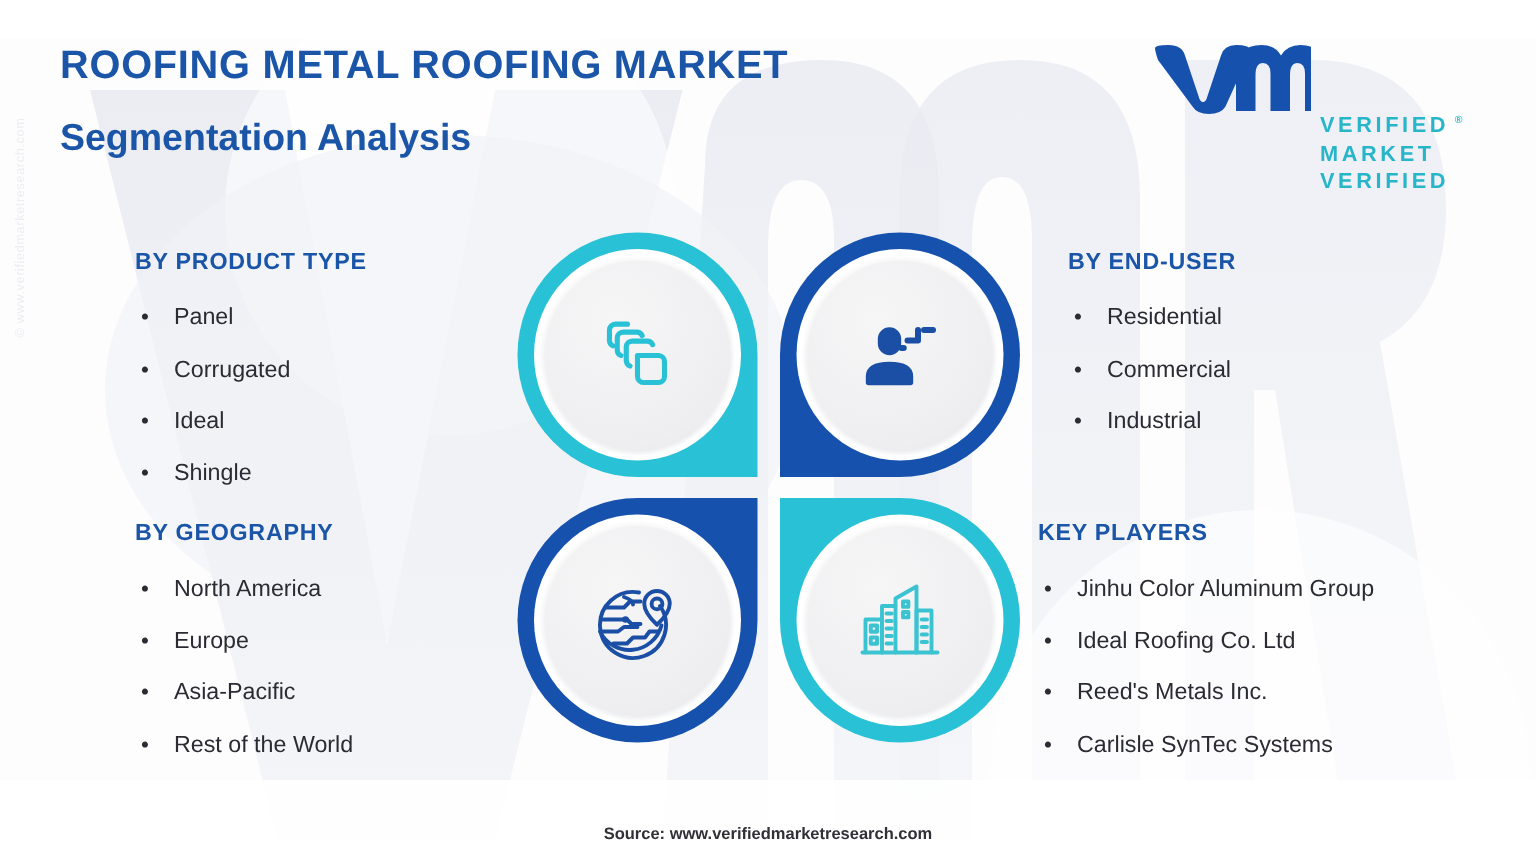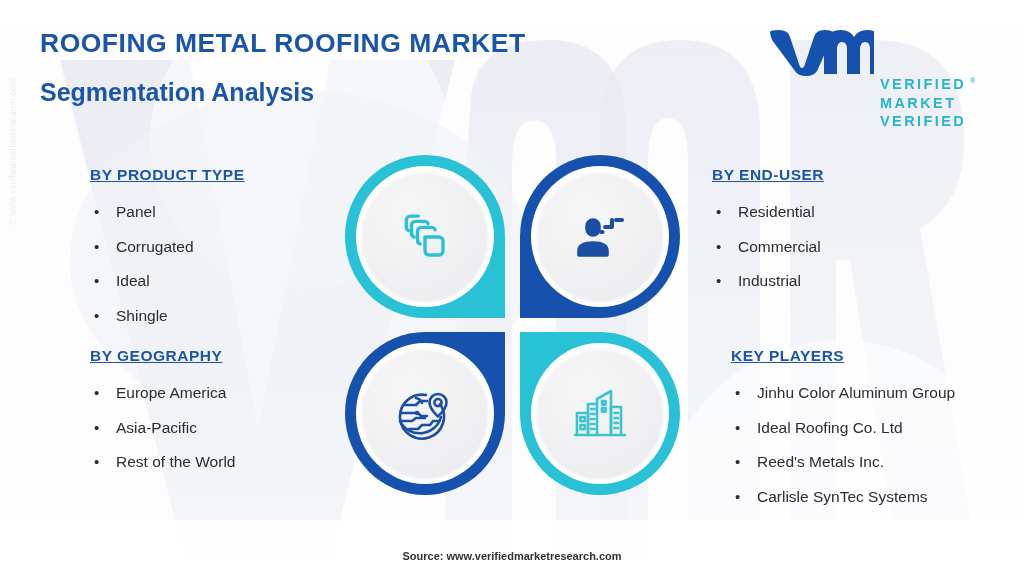--- a/index.html
+++ b/index.html
@@ -64,7 +64,6 @@
     letter-spacing:0.5px;
     color:#1b55a8;
     white-space:nowrap;
-    text-decoration:underline;
   }
   .block ul { list-style:none; margin-top:11px; }
   .block li {

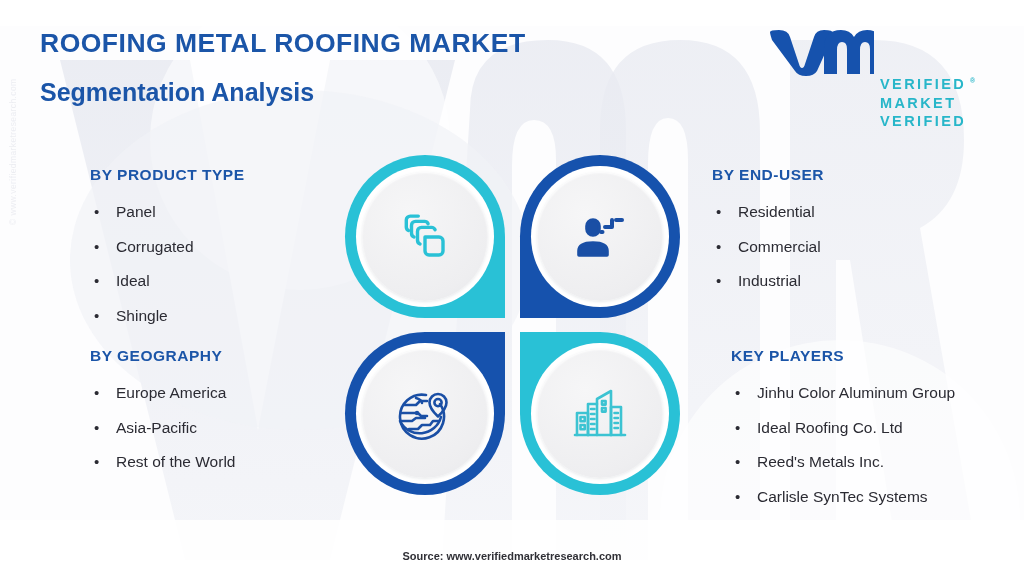--- a/index.html
+++ b/index.html
@@ -83,7 +83,7 @@
   .blk-product  { left:90px;  top:166px; }
   .blk-geo      { left:90px;  top:347px; }
   .blk-enduser  { left:712px; top:166px; }
-  .blk-players  { left:731px; top:347px; }
+  .blk-players  { left:692px; top:347px; }
 
   
   .quad { position:absolute; left:345px; top:155px; width:335px; height:340px; }

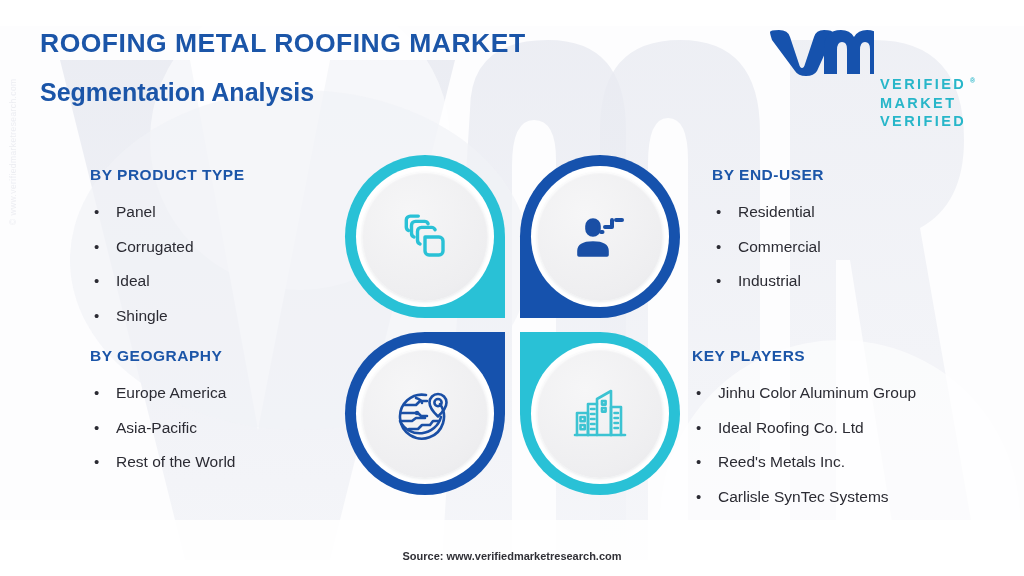--- a/index.html
+++ b/index.html
@@ -192,7 +192,7 @@
   <div class="block blk-geo">
     <div class="block-title">BY GEOGRAPHY</div>
     <ul>
-      <li>Europe America</li>
+      <li>North America</li>
       <li>Asia-Pacific</li>
       <li>Rest of the World</li>
     </ul>

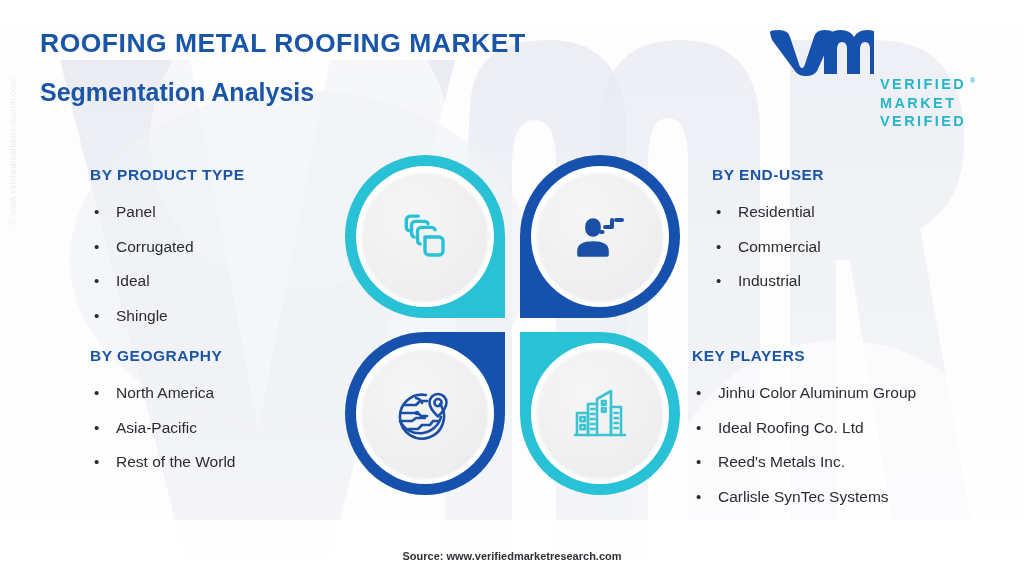--- a/index.html
+++ b/index.html
@@ -193,6 +193,7 @@
     <div class="block-title">BY GEOGRAPHY</div>
     <ul>
       <li>North America</li>
+      <li>Europe</li>
       <li>Asia-Pacific</li>
       <li>Rest of the World</li>
     </ul>

